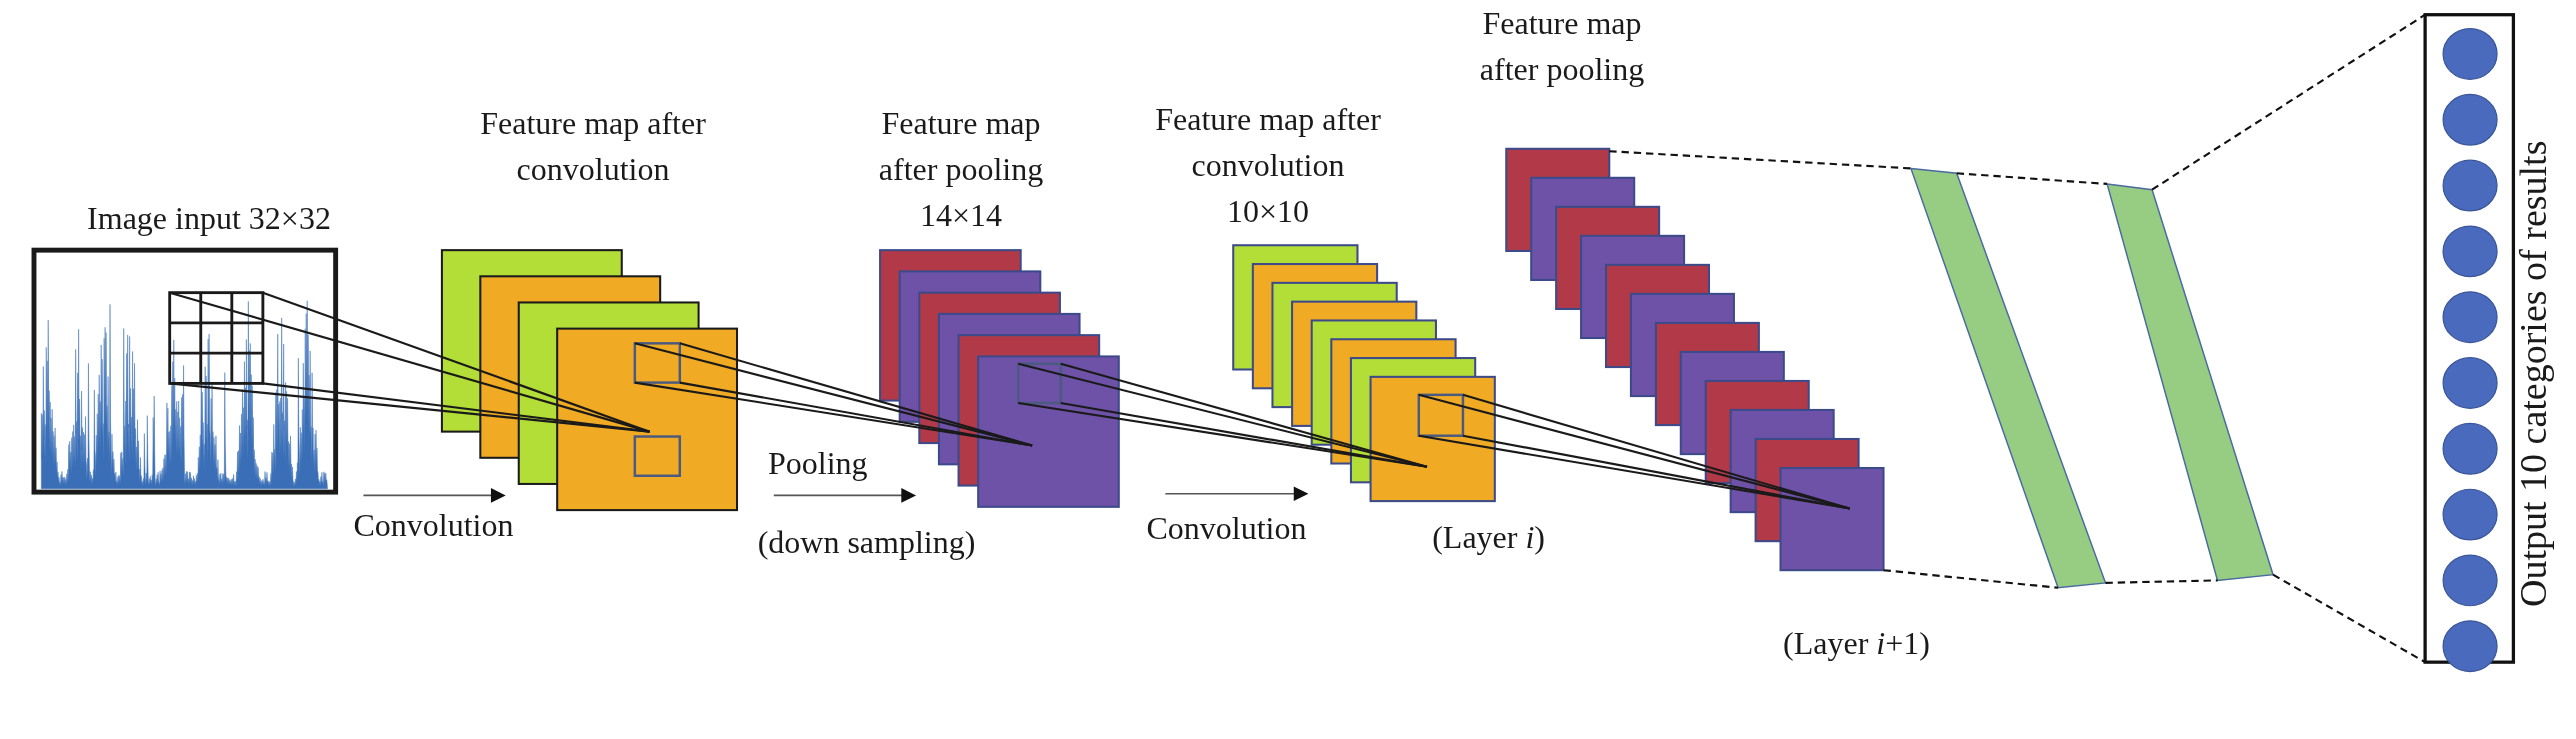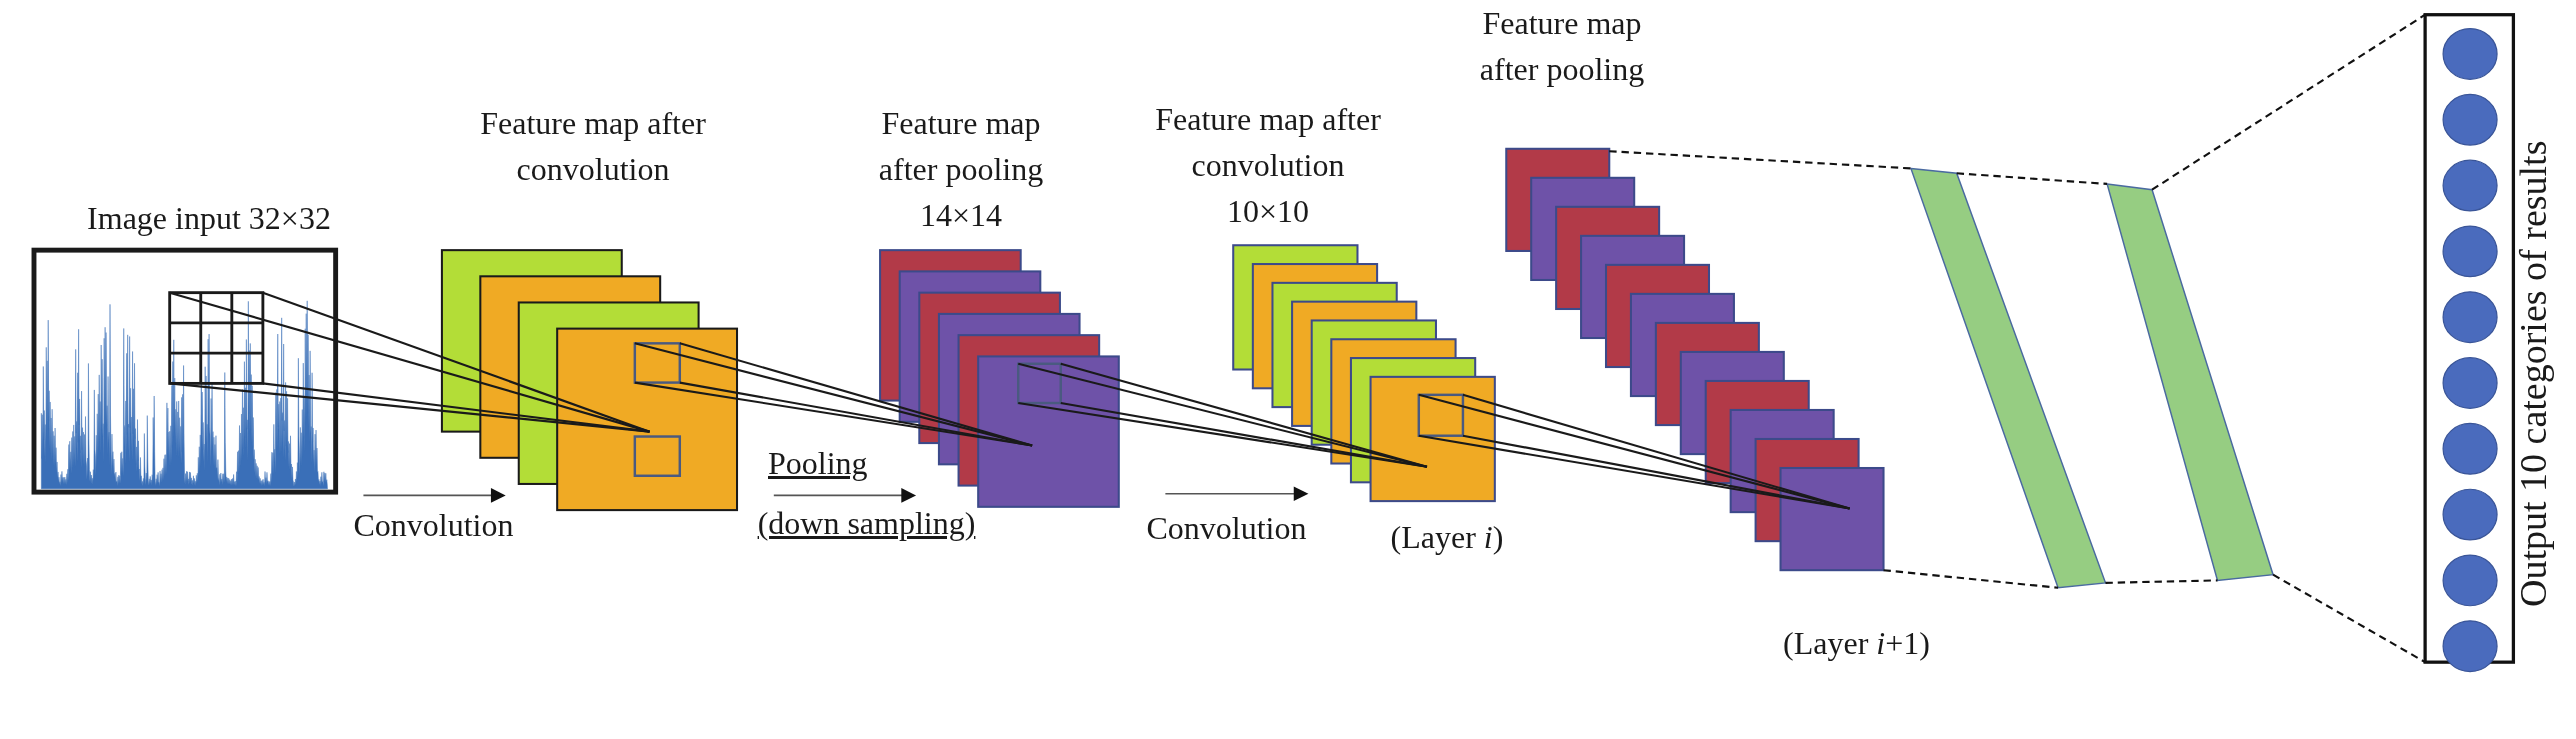--- a/index.html
+++ b/index.html
@@ -150,7 +150,7 @@
 <div class="lbl" style="left:311px;top:502px;width:245px;">
   <span>Convolution</span>
 </div>
-<div class="lbl" style="left:703px;top:440px;width:327px;text-decoration:underline;">
+<div class="lbl" style="left:703px;top:440px;width:327px;">
   <div style="text-align:left;padding-left:65px;">Pooling</div>
   <div style="margin-top:14px;">(down sampling)</div>
 </div>

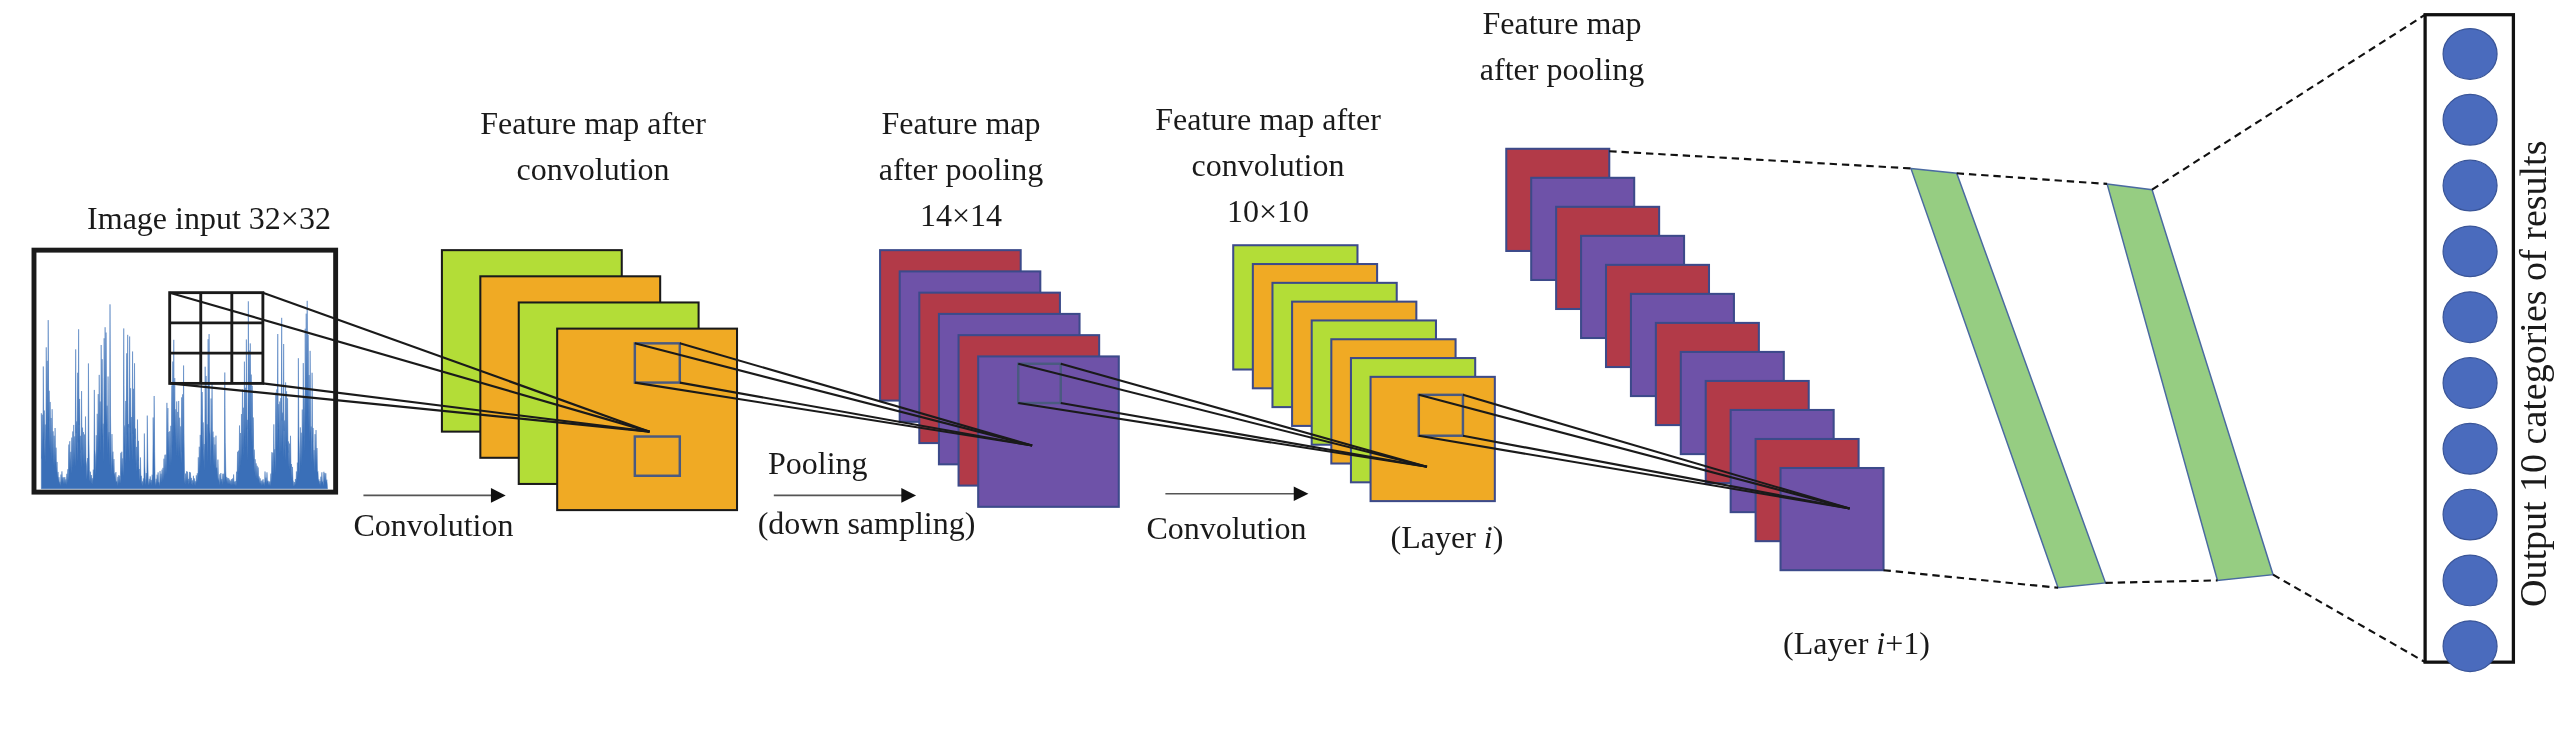--- a/index.html
+++ b/index.html
@@ -152,7 +152,7 @@
 </div>
 <div class="lbl" style="left:703px;top:440px;width:327px;">
   <div style="text-align:left;padding-left:65px;">Pooling</div>
-  <div style="margin-top:14px;">(down sampling)</div>
+  <div style="margin-top:33px;">(down sampling)</div>
 </div>
 <div class="lbl" style="left:1104px;top:505px;width:245px;">
   <span>Convolution</span>

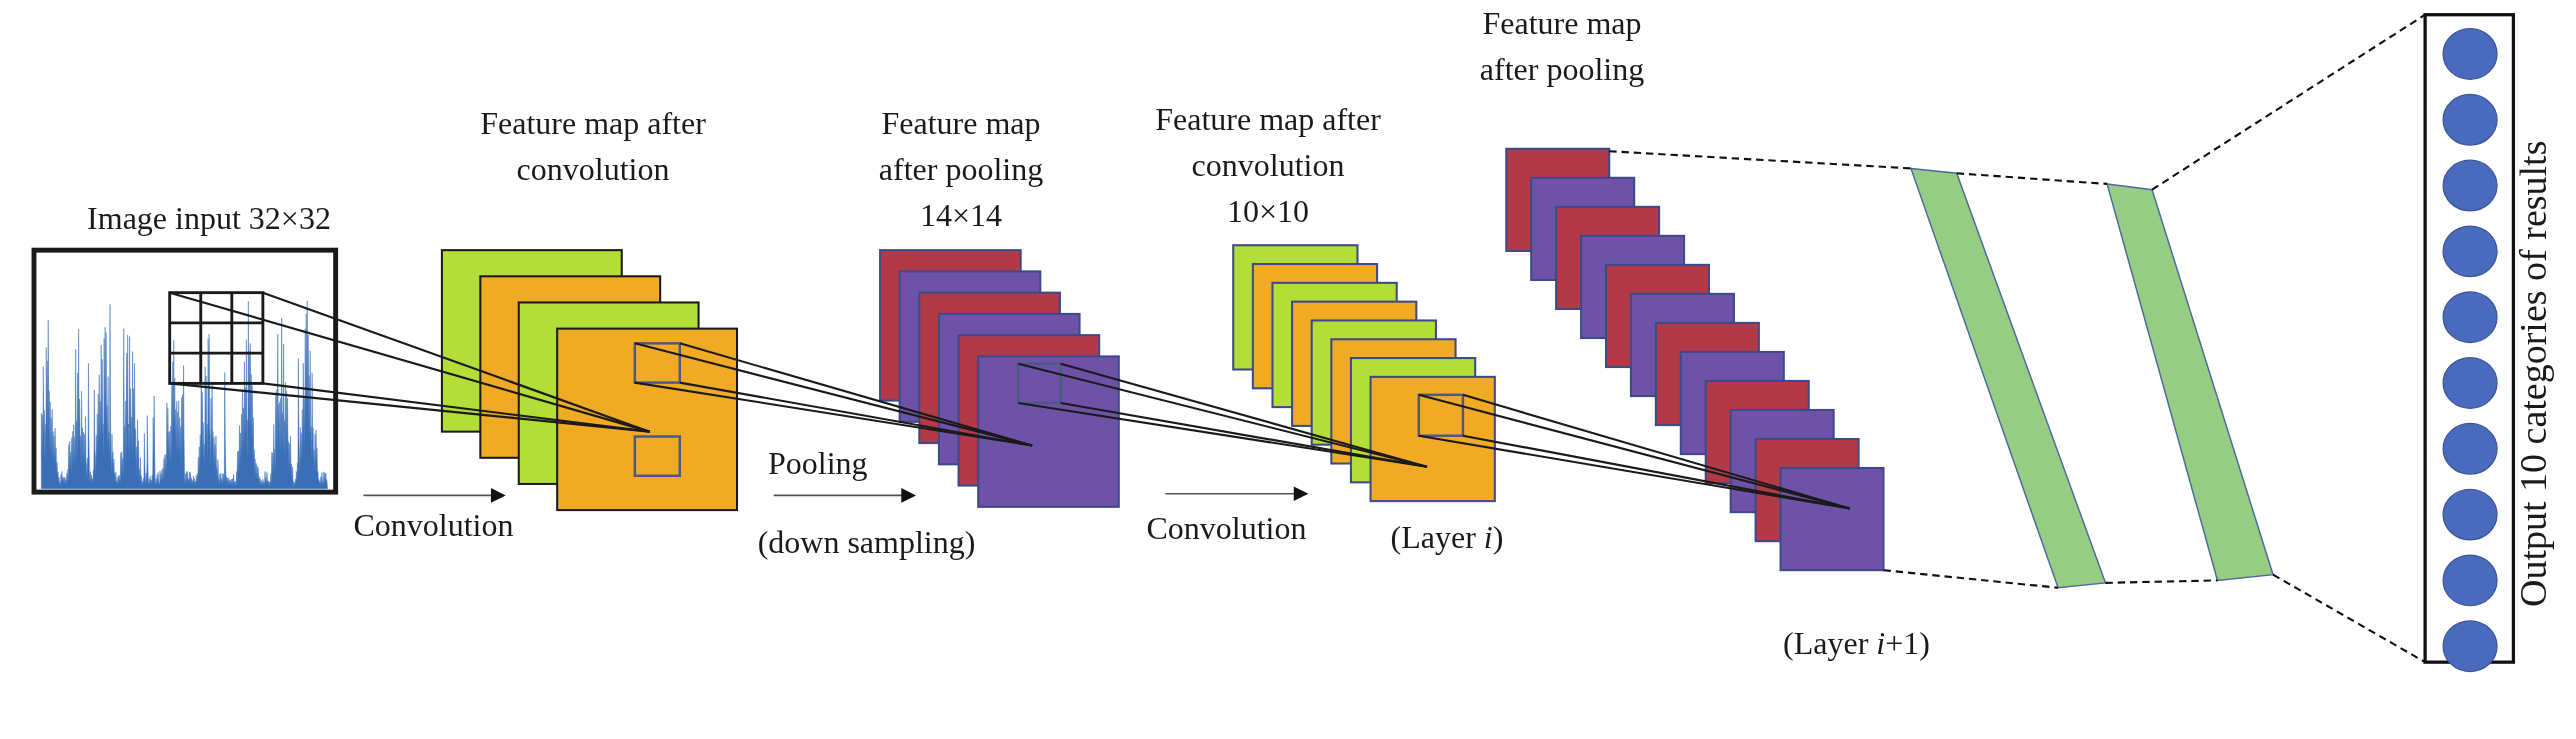--- a/index.html
+++ b/index.html
@@ -157,7 +157,7 @@
 <div class="lbl" style="left:1104px;top:505px;width:245px;">
   <span>Convolution</span>
 </div>
-<div class="lbl" style="left:1349px;top:514px;width:196px;">
+<div class="lbl" style="left:1349px;top:514px;width:196px;text-align:right;">
   <span>(Layer </span><i>i</i><span>)</span>
 </div>
 <div class="lbl" style="left:1734px;top:620px;width:245px;">

